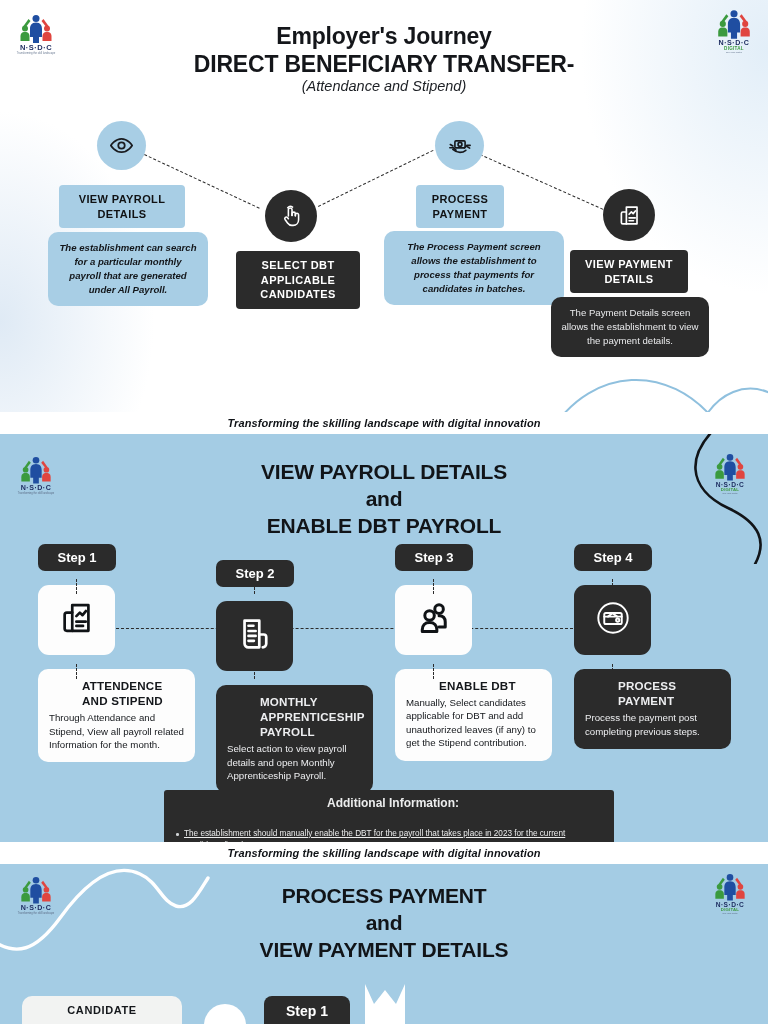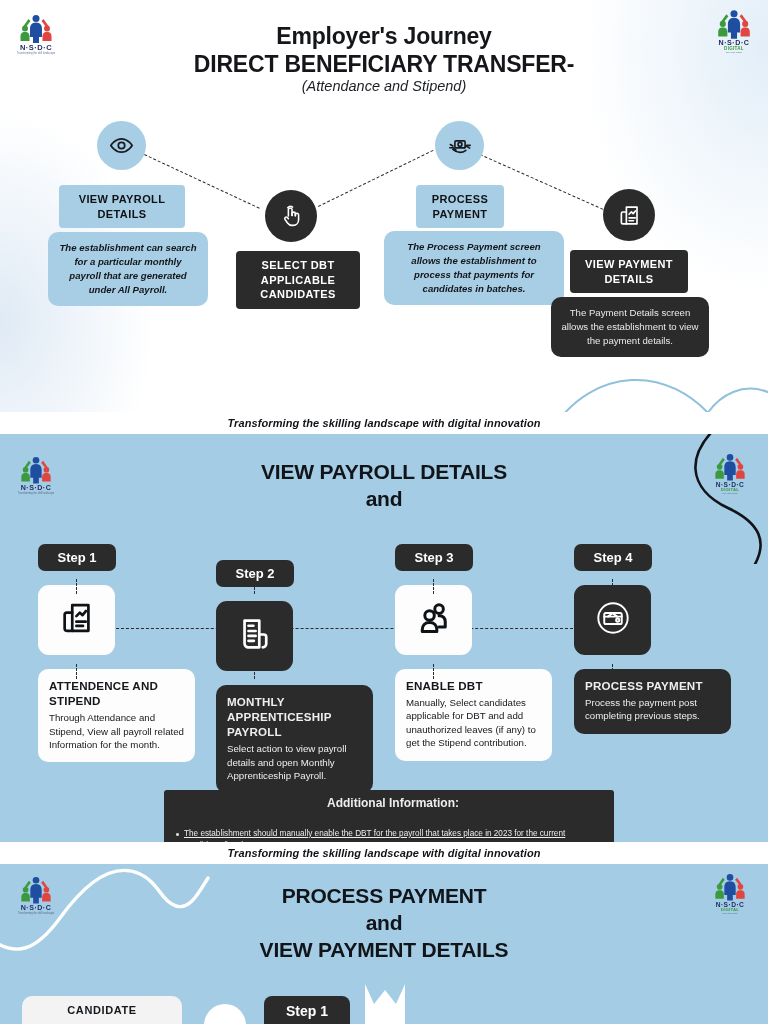--- a/index.html
+++ b/index.html
@@ -314,6 +314,7 @@
     <div class="sec2-title">
       <div>VIEW PAYROLL DETAILS</div>
       <div>and</div>
+      <div>ENABLE DBT PAYROLL</div>
     </div>
 
     <div class="hdash" style="left:116px; top:194px; width:457px;"></div>

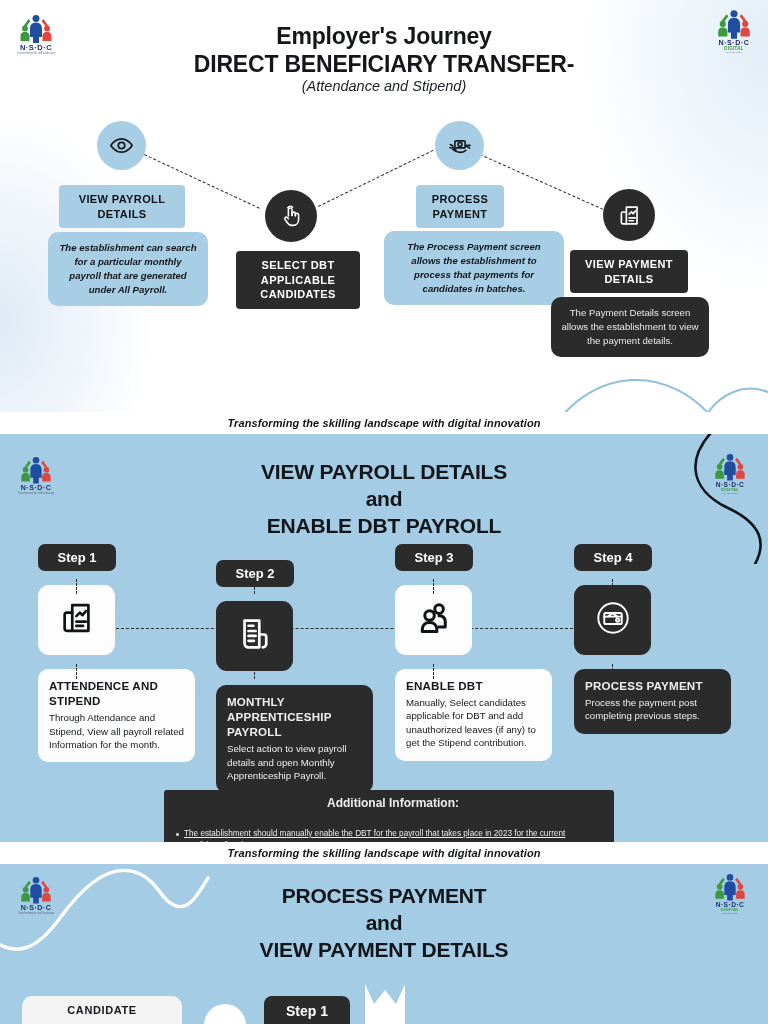--- a/index.html
+++ b/index.html
@@ -95,7 +95,7 @@
   }
   .step-card.light { background:#fdfdfd; color:#14171b; }
   .step-card.dark  { background:#2b2b2b; color:#edeef0; }
-  .step-card-title { font-size:11.6px; font-weight:bold; line-height:1.3; letter-spacing:0.2px; }
+  .step-card-title { font-size:11.6px; font-weight:bold; line-height:1.3; letter-spacing:0.2px;margin-left:33px; }
   .step-card-body  { font-size:9.7px; line-height:1.38; margin-top:3px; }
 
   .vdash { position:absolute; width:0; border-left:1.7px dashed #2b2b2b; }

